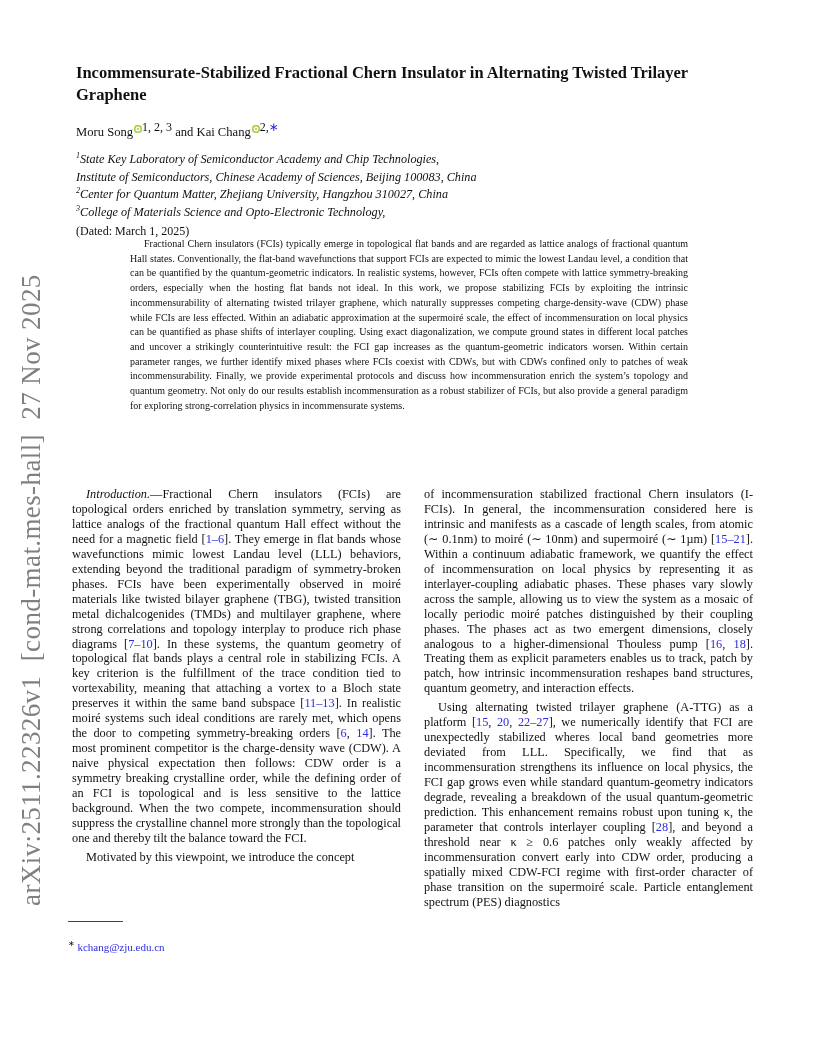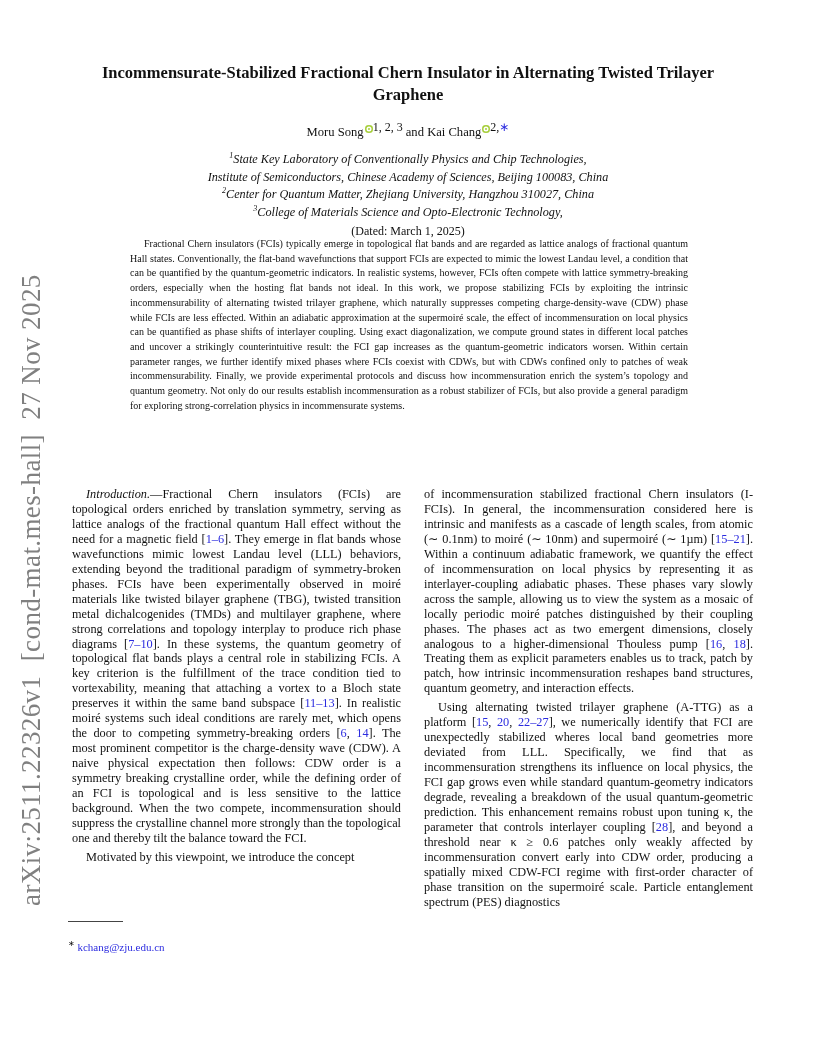--- a/index.html
+++ b/index.html
@@ -15,7 +15,7 @@
     font-size:27px; letter-spacing:0.4px; color:var(--watermark);
     white-space:pre;
   }
-  header { position:absolute; top:62px; left:68px; width:680px; text-align:center; }
+  header { position:absolute; top:62px; left:76px; width:680px; }
   .title { font-size:16.5px; font-weight:bold; line-height:1.33; margin:0 auto 14px auto; max-width:700px; }
   .authors { font-size:12.6px; margin-bottom:9px; }
   .authors sup { font-size:12px; }

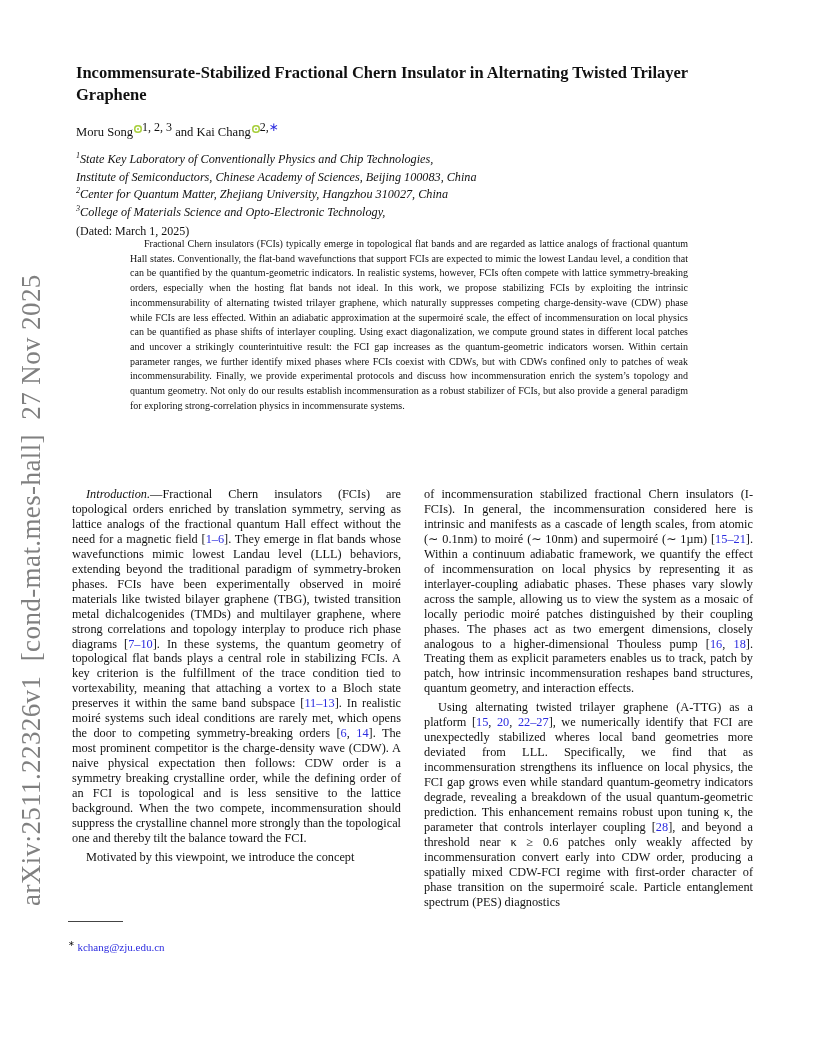--- a/index.html
+++ b/index.html
@@ -62,7 +62,7 @@
       <span>Kai Chang</span><span class="orcid"></span><sup><span>2,</span><span class="cite">∗</span></sup>
     </div>
 
-    <div class="affil"><sup>1</sup><span>State Key Laboratory of Conventionally Physics and Chip Technologies,</span></div>
+    <div class="affil"><sup>1</sup><span>State Key Laboratory of Semiconductor Academy and Chip Technologies,</span></div>
     <div class="affil"><sup></sup><span>Institute of Semiconductors, Chinese Academy of Sciences, Beijing 100083, China</span></div>
     <div class="affil"><sup>2</sup><span>Center for Quantum Matter, Zhejiang University, Hangzhou 310027, China</span></div>
     <div class="affil"><sup>3</sup><span>College of Materials Science and Opto-Electronic Technology,</span></div>

